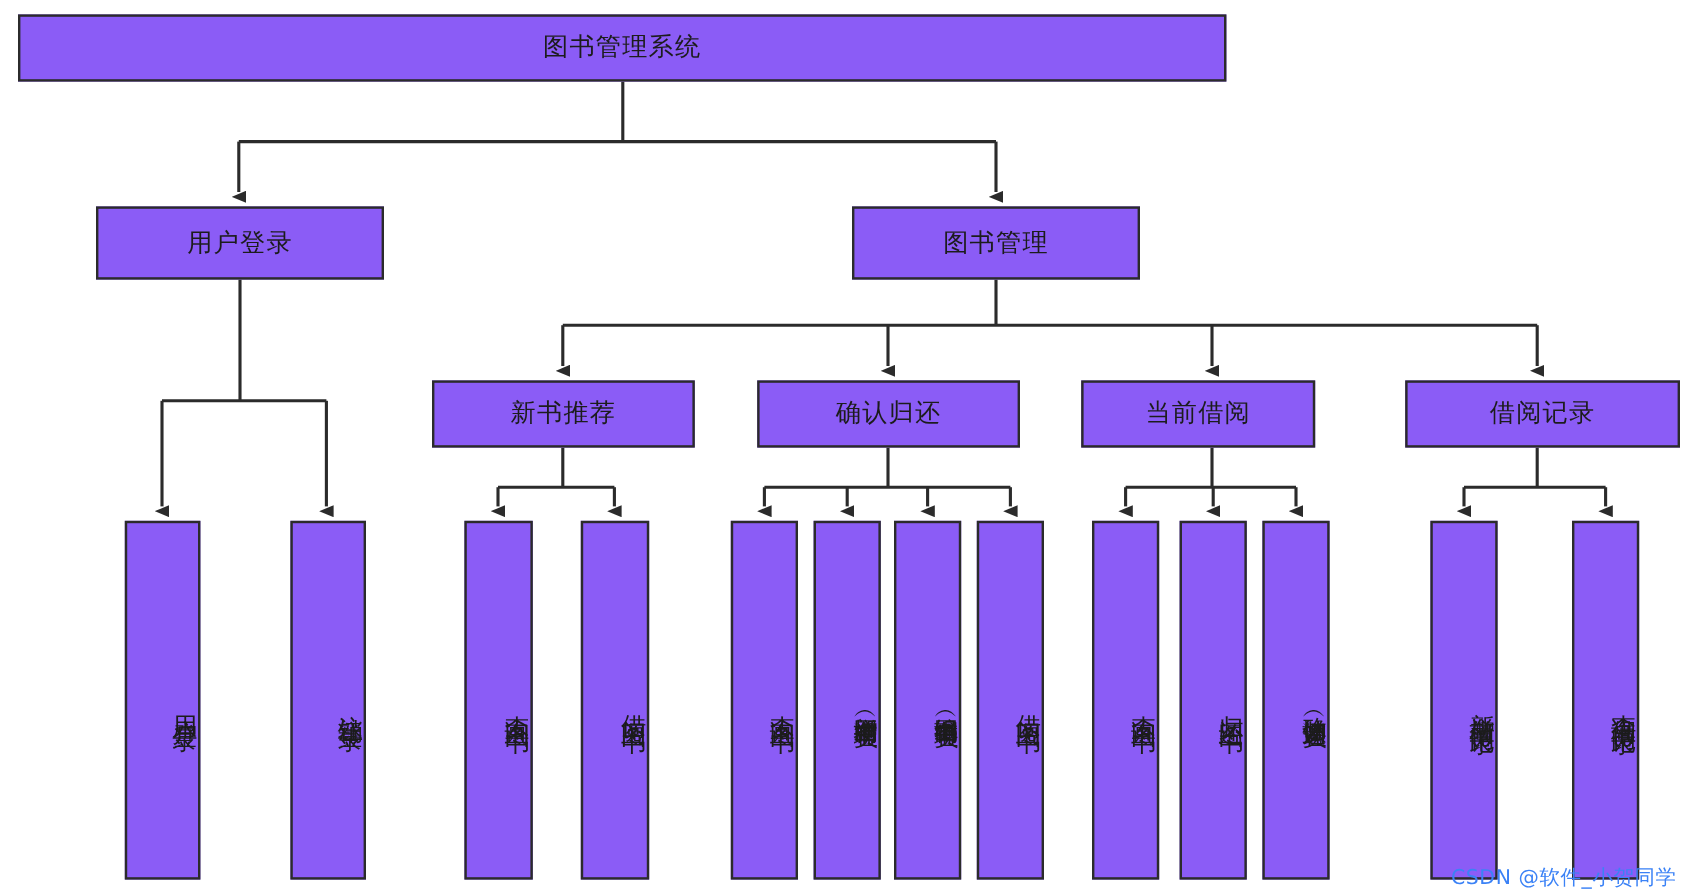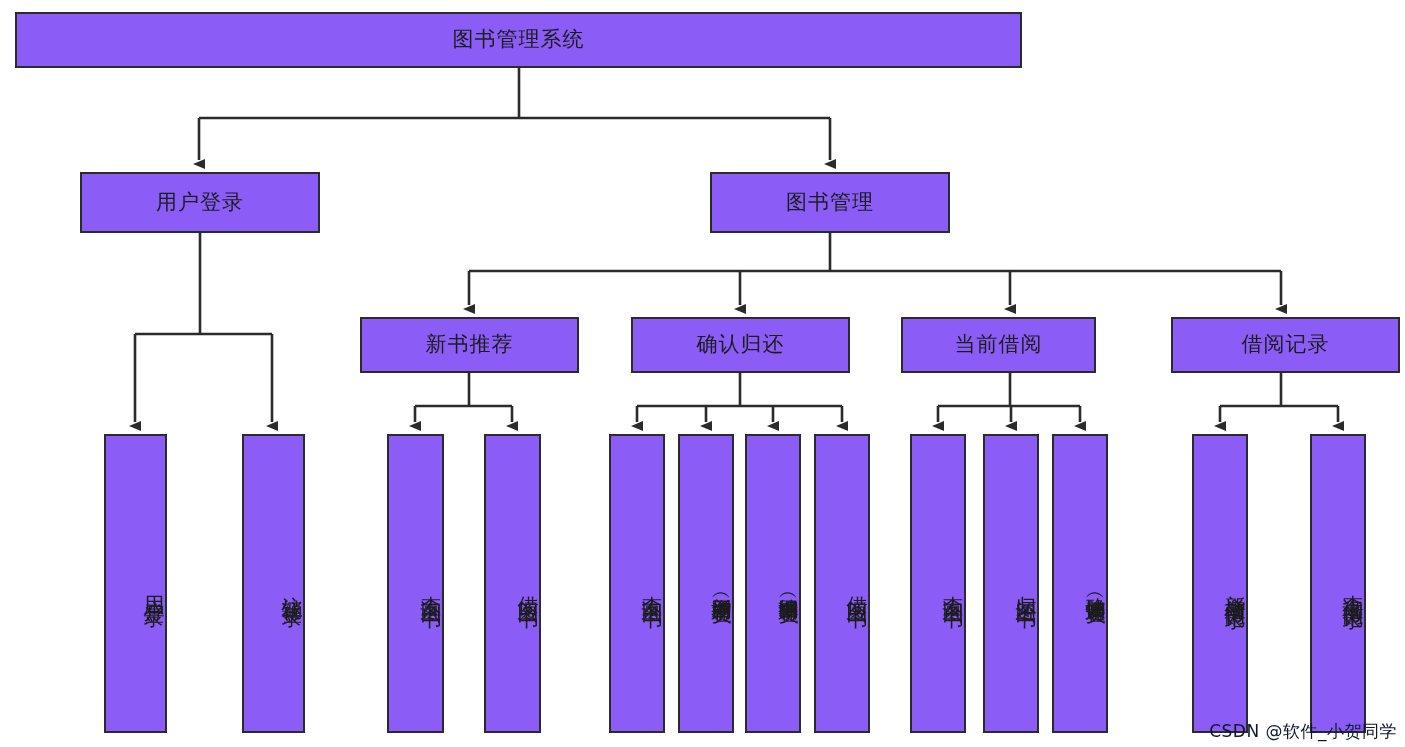--- a/index.html
+++ b/index.html
@@ -54,7 +54,7 @@
     right: 8px;
     bottom: 4px;
     font-size: 17px;
-    color: #0f172a;
+    color: #3b82f6;
     letter-spacing: 0.5px;
     white-space: nowrap;
     pointer-events: none;

